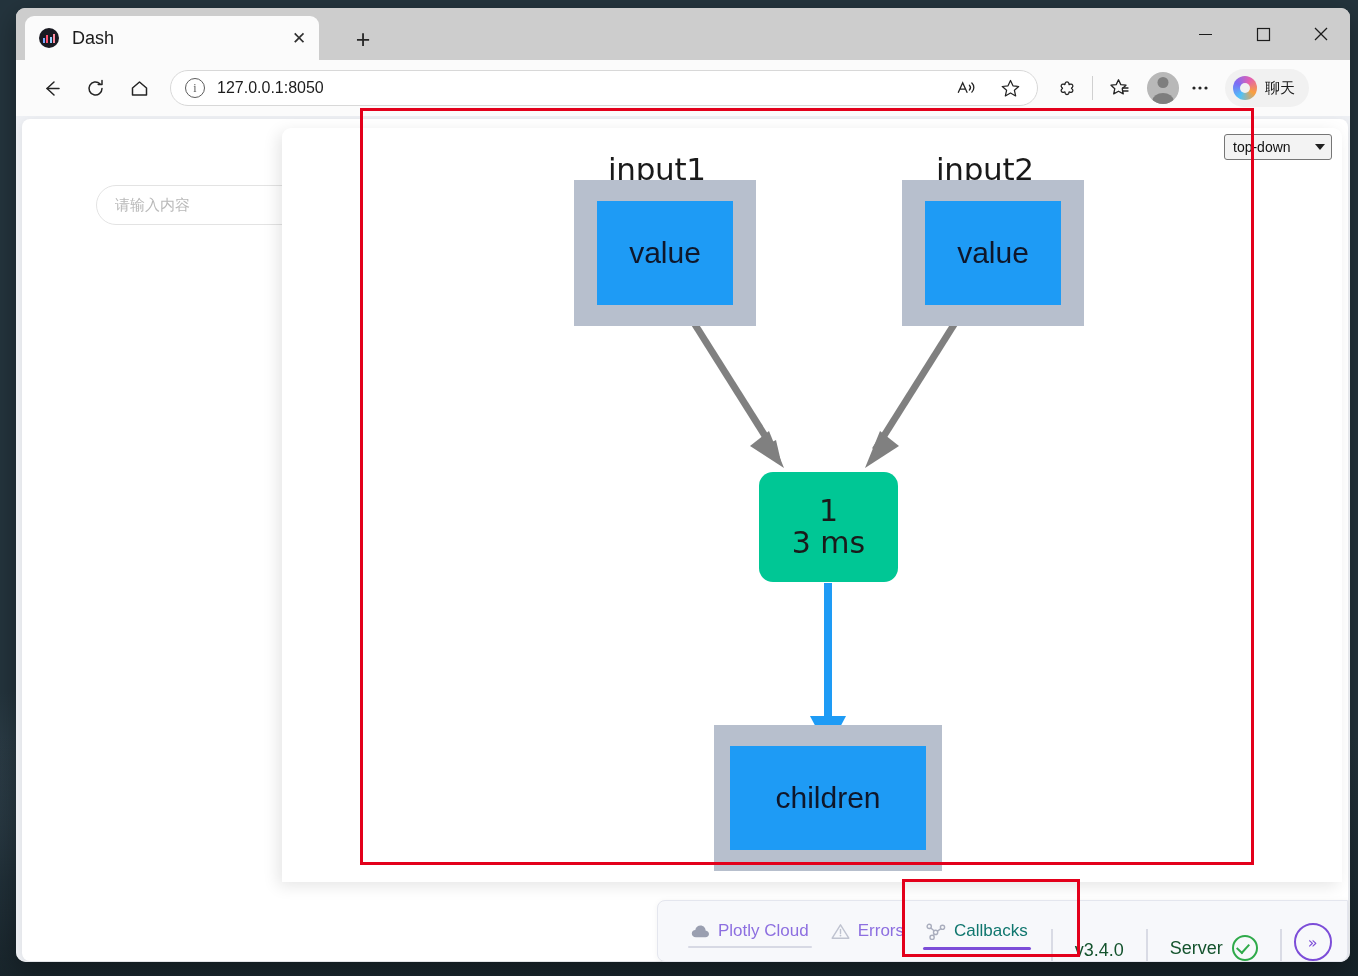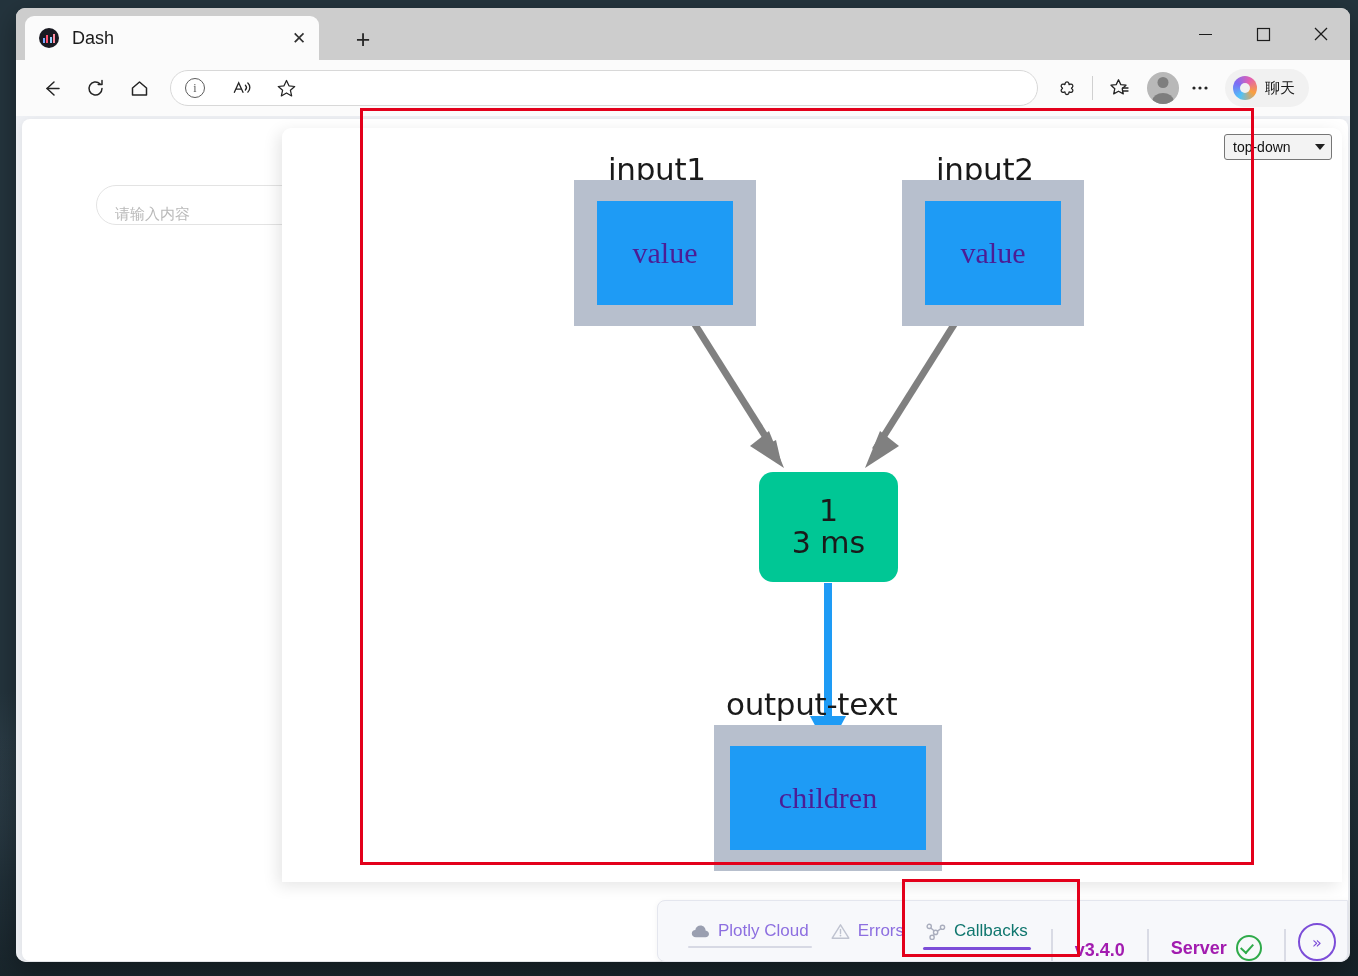--- a/index.html
+++ b/index.html
@@ -520,6 +520,7 @@
 
     <div class="omnibox">
       <span class="info-ic">i</span>
+      <span class="url">127.0.0.1:8050</span>
       <span class="tb-btn">
         <svg width="21" height="21" viewBox="0 0 22 22">
             <path d="M2.5 15 L7 5 L11.5 15 M4.2 11.6 L9.8 11.6" fill="none" stroke="#242424" stroke-width="1.4" stroke-linecap="round"></path>

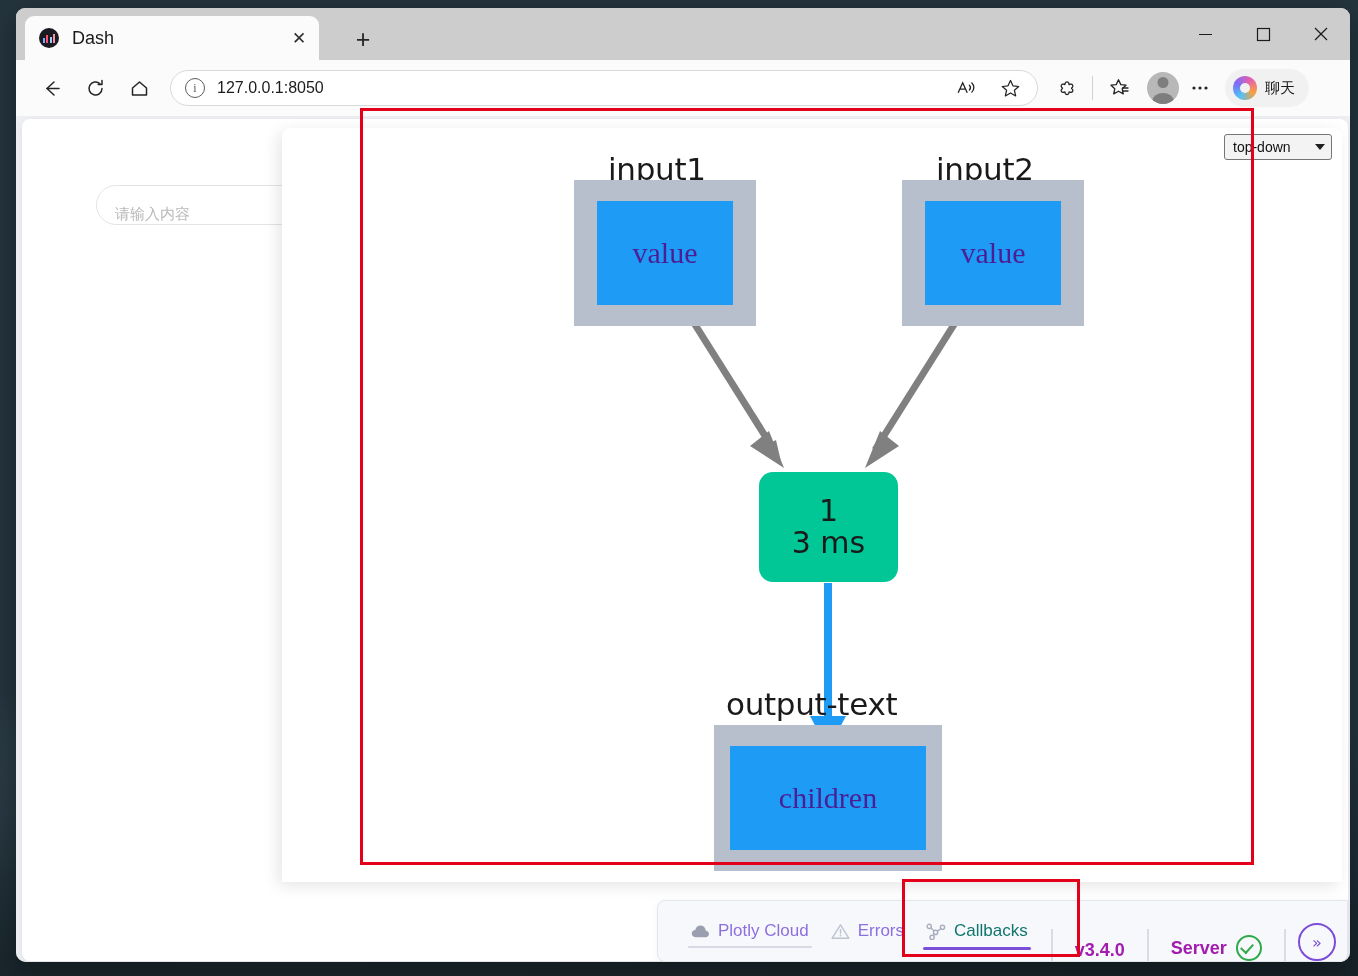--- a/index.html
+++ b/index.html
@@ -272,7 +272,7 @@
     background: #fff;
     box-sizing: border-box;
     display: flex;
-    align-items: flex-end;
+    align-items: center;
     padding-left: 18px;
     font-size: 15px;
     color: #b9b9b9;

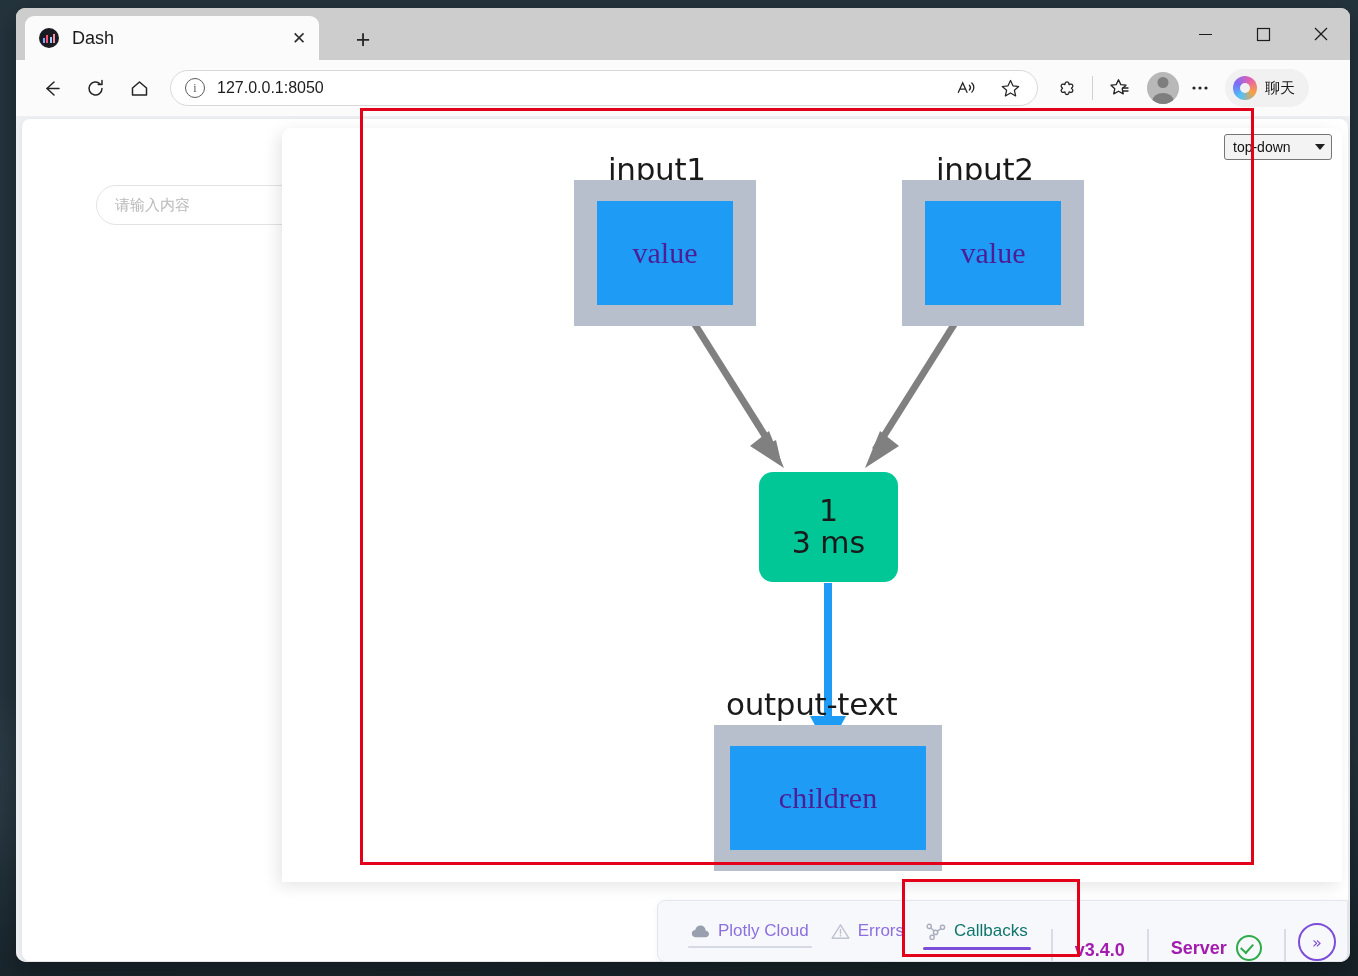--- a/index.html
+++ b/index.html
@@ -338,12 +338,12 @@
   }
   .io-prop {
     background: #1e9bf5;
-    color: #4c1d95;
+    color: #0f172a;
     display: flex;
     align-items: center;
     justify-content: center;
     font-size: 30px;
-    font-family: Liberation Serif, serif;
+    font-family: Liberation Sans, sans-serif;
   }
   .cb-node {
     position: absolute;

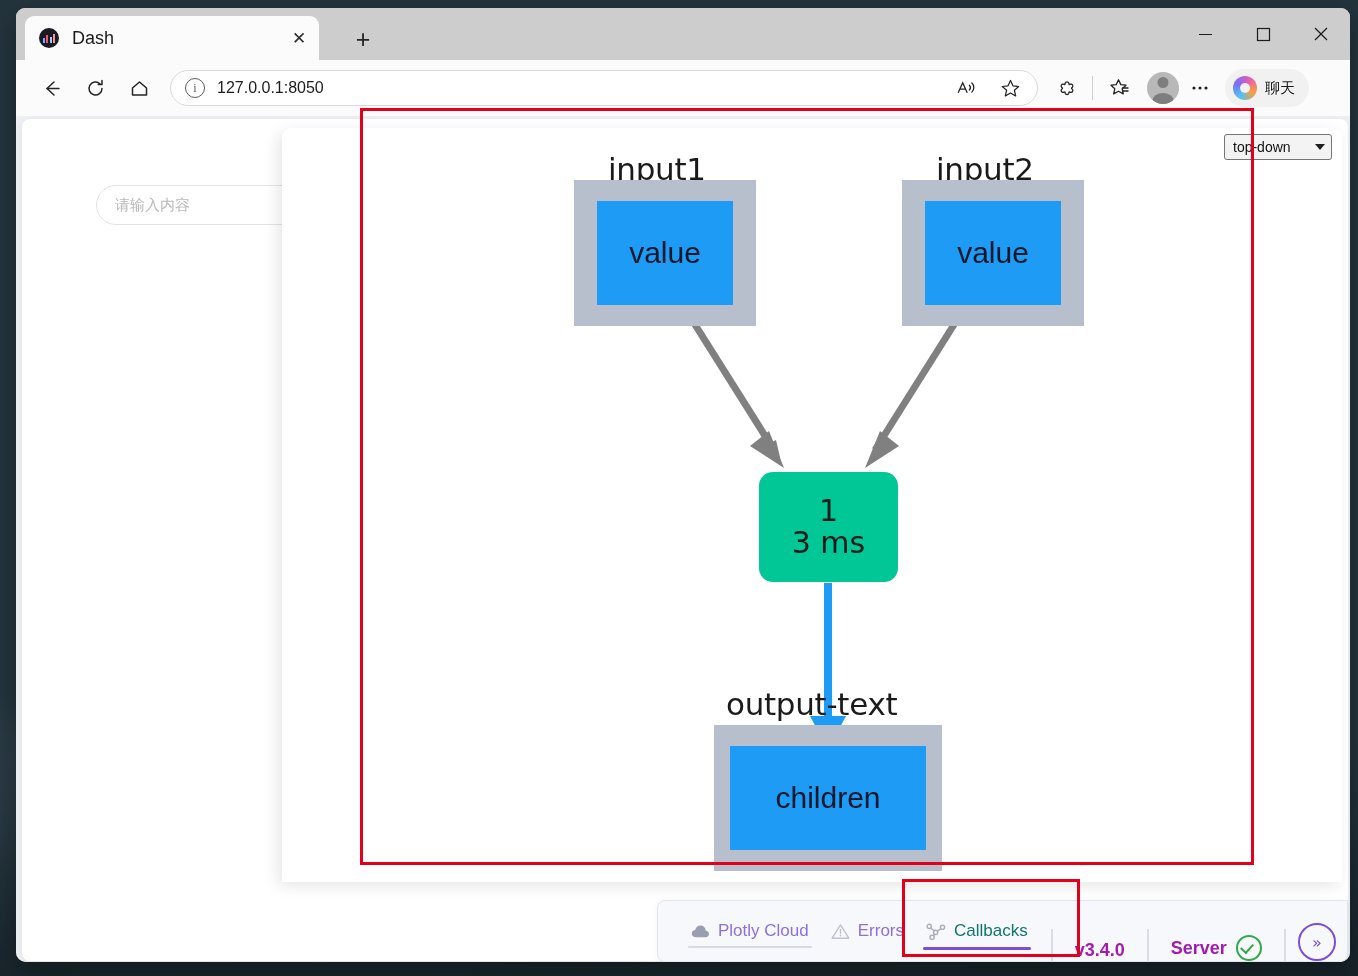--- a/index.html
+++ b/index.html
@@ -613,7 +613,6 @@
         <span class="ms">3 ms</span>
       </div>
 
-      <div class="node-label" style="left:444px; top:558px;">output-text</div>
       <div class="io-node" style="left:432px; top:597px; width:228px; height:146px;">
         <div class="io-prop" style="width:196px; height:104px;">children</div>
       </div>

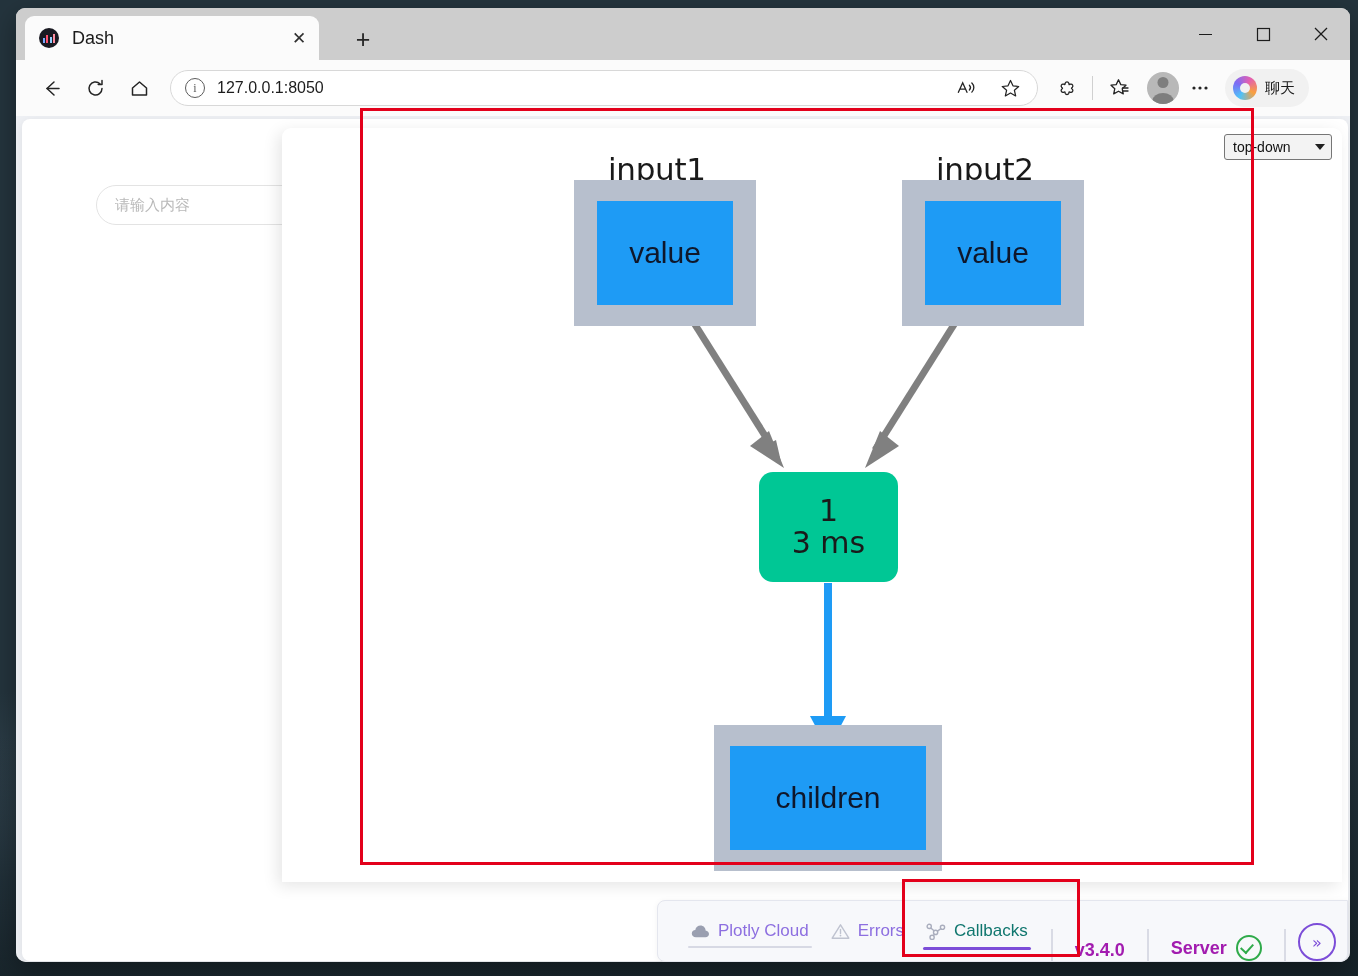--- a/index.html
+++ b/index.html
@@ -411,8 +411,8 @@
   }
   .dt-ver, .dt-server {
     font-size: 18px;
-    color: #a21caf;
-    font-weight: bold;
+    color: #14532d;
+    font-weight: normal;
     display: flex;
     align-items: center;
     padding: 0 10px;

